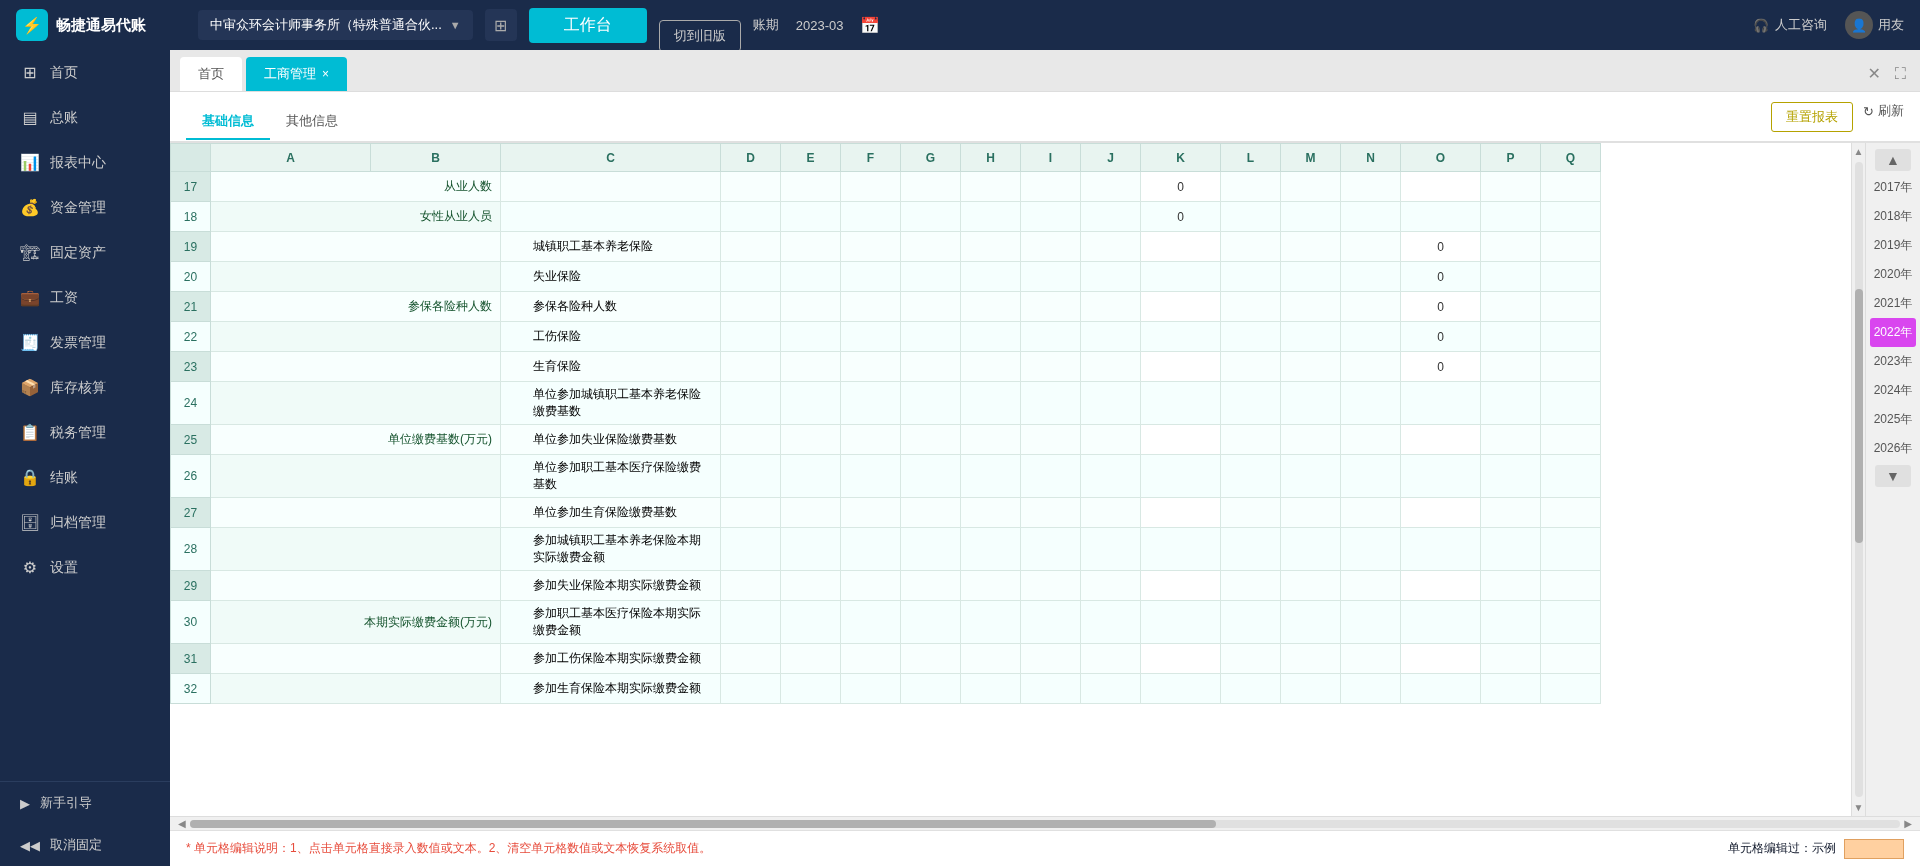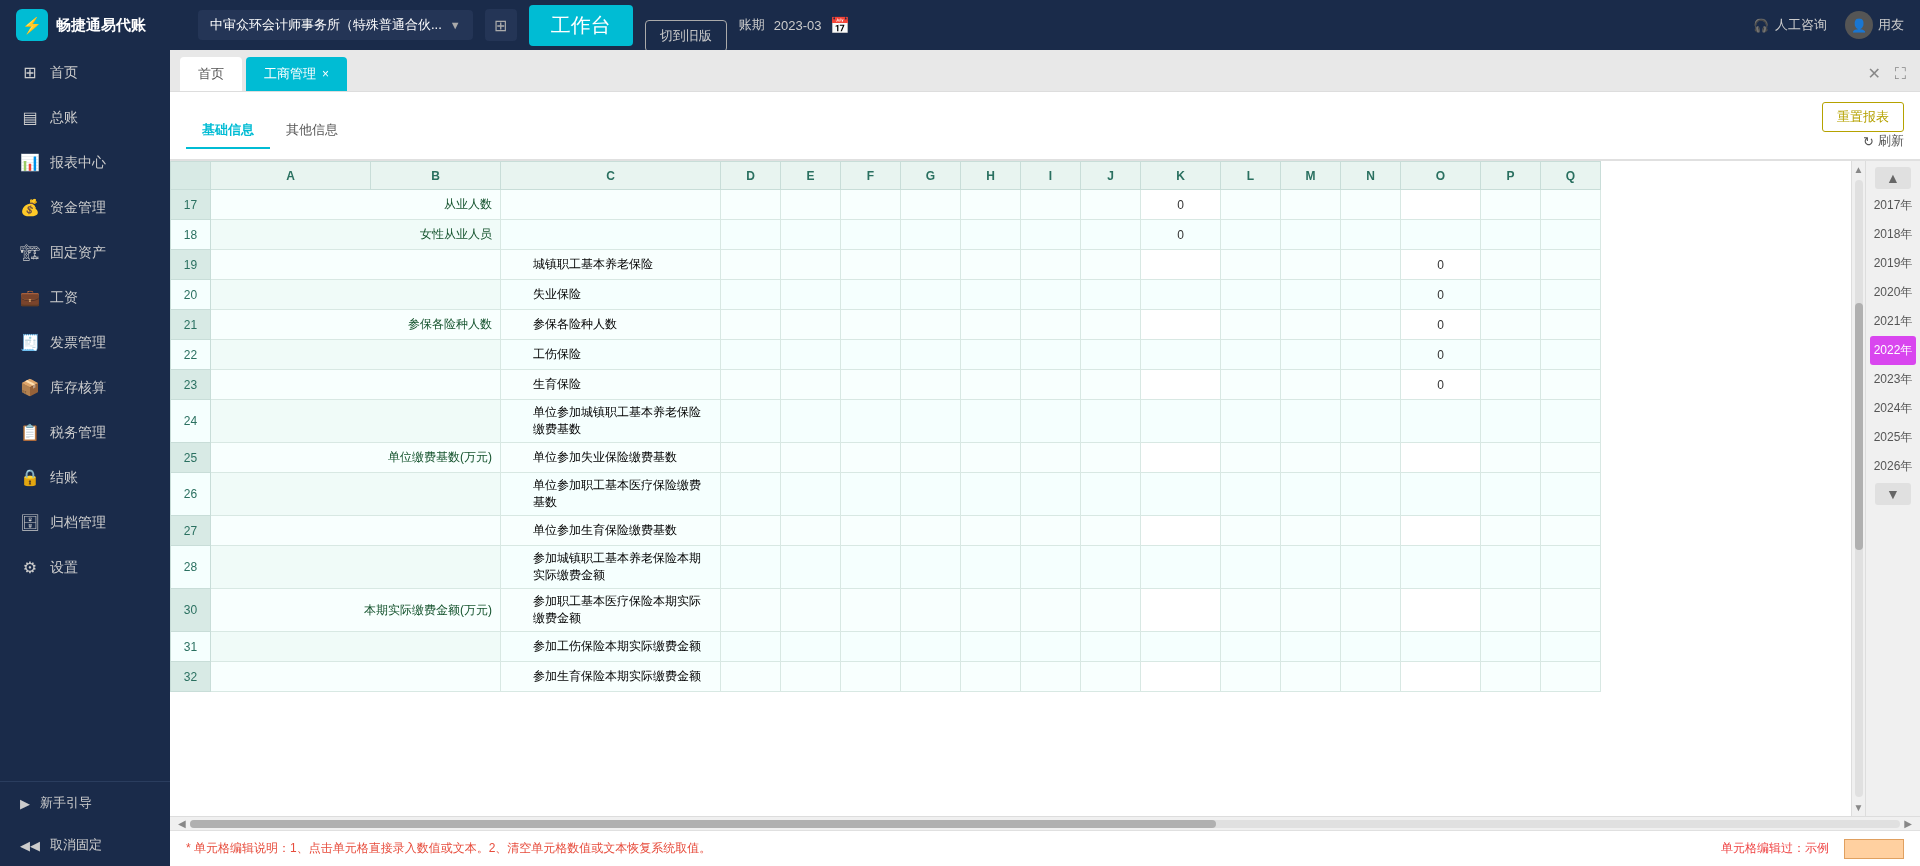--- a/index.html
+++ b/index.html
@@ -64,8 +64,8 @@
       color: white;
       border: none;
       border-radius: 4px;
-      padding: 7px 22px;
-      font-size: 20px;
+      padding: 7px 35px;
+      font-size: 16px;
       cursor: pointer;
     }
     .switch-old-btn {

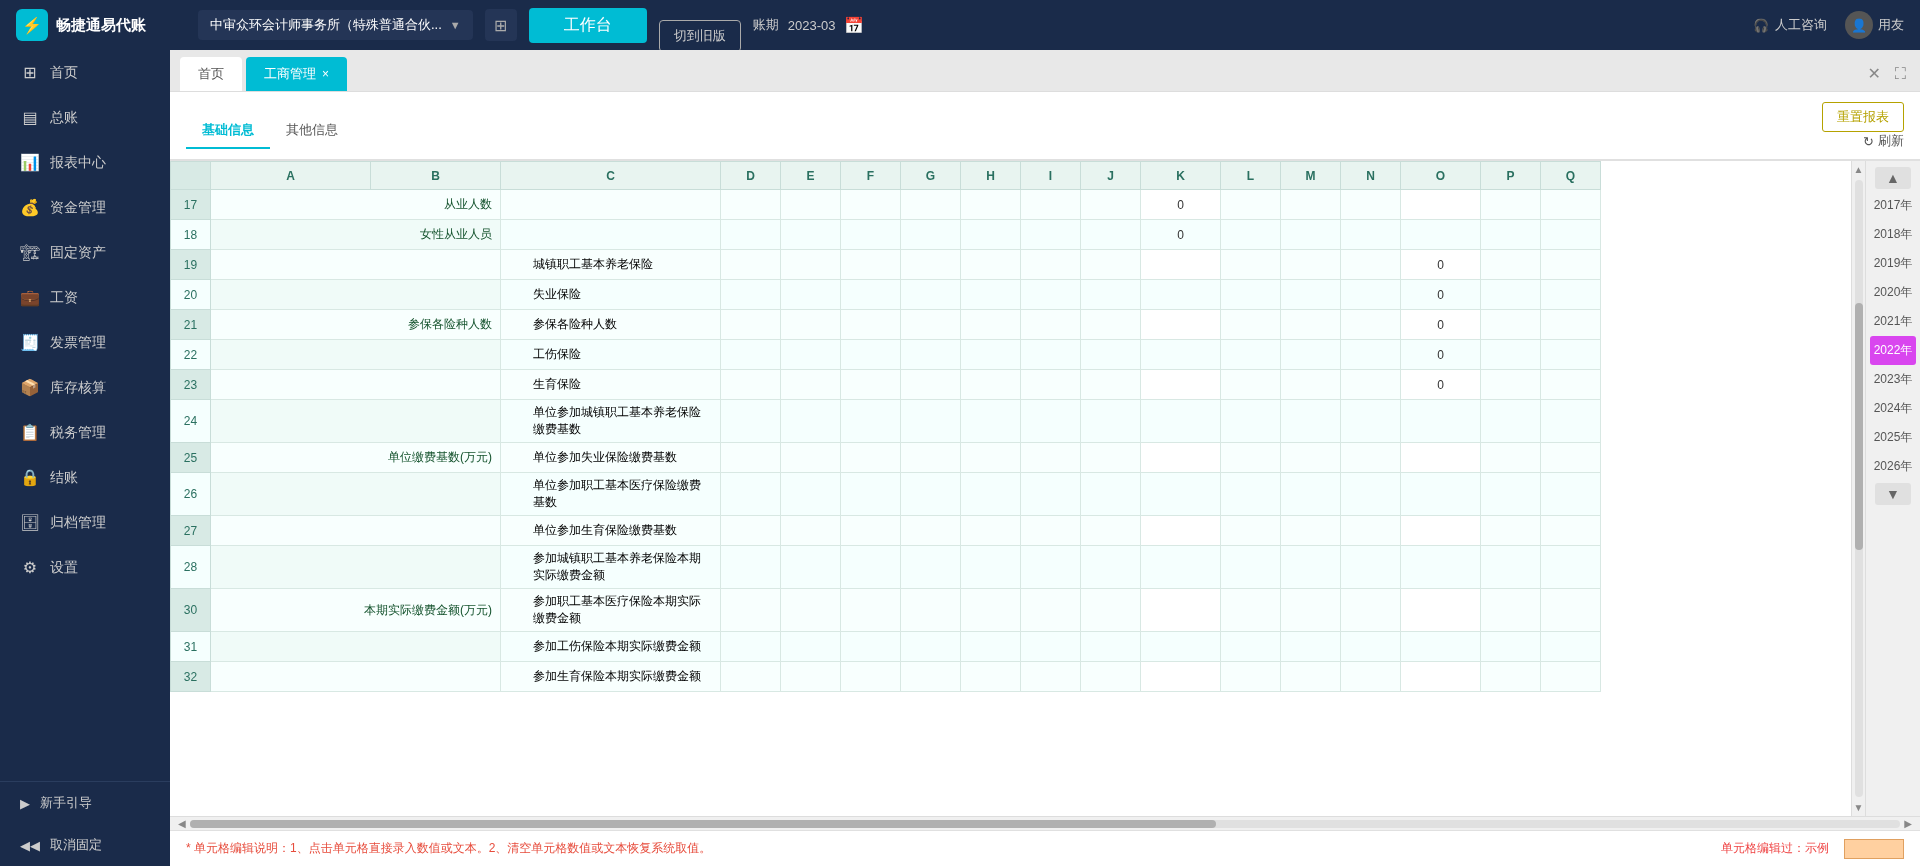--- a/index.html
+++ b/index.html
@@ -81,7 +81,7 @@
     .period-area {
       display: flex;
       align-items: center;
-      gap: 9px;
+      gap: 17px;
       color: #ccc;
       font-size: 13px;
     }

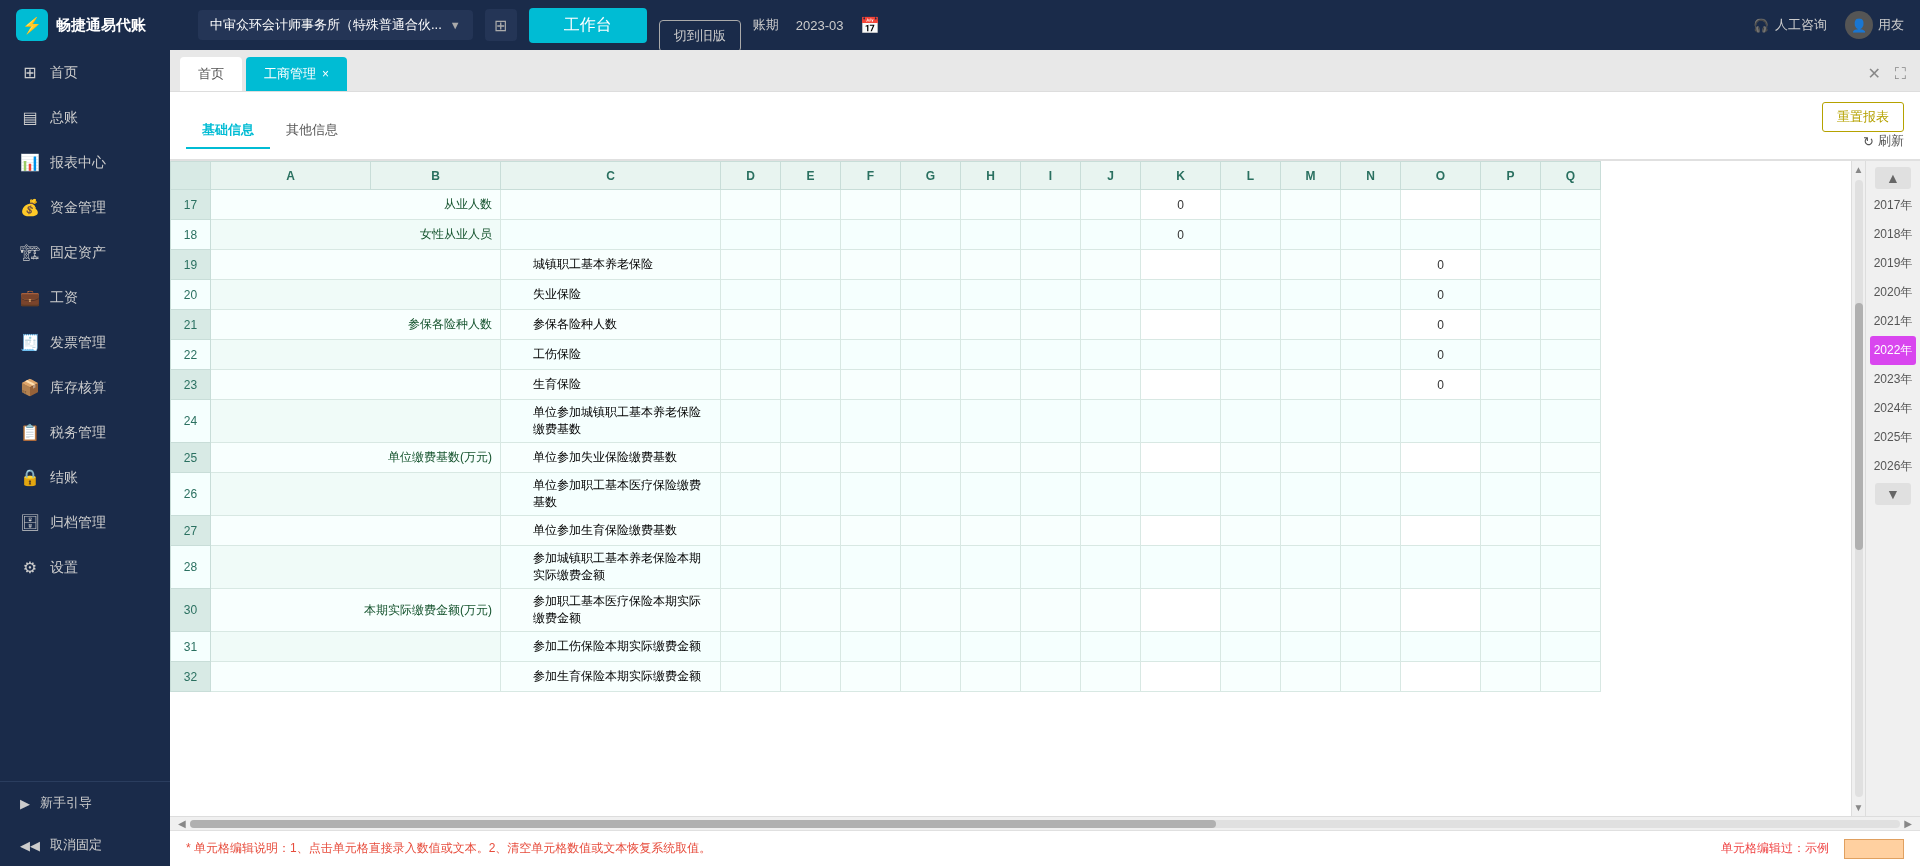--- a/index.html
+++ b/index.html
@@ -267,9 +267,9 @@
     .sub-tab-actions {
       margin-left: auto;
       display: flex;
-      align-items: flex-end;
+      align-items: flex-start;
+      gap: 10px;
       padding-bottom: 8px;
-      flex-direction: column;
     }
     .reset-report-btn {
       border: 1px solid #b5a200;

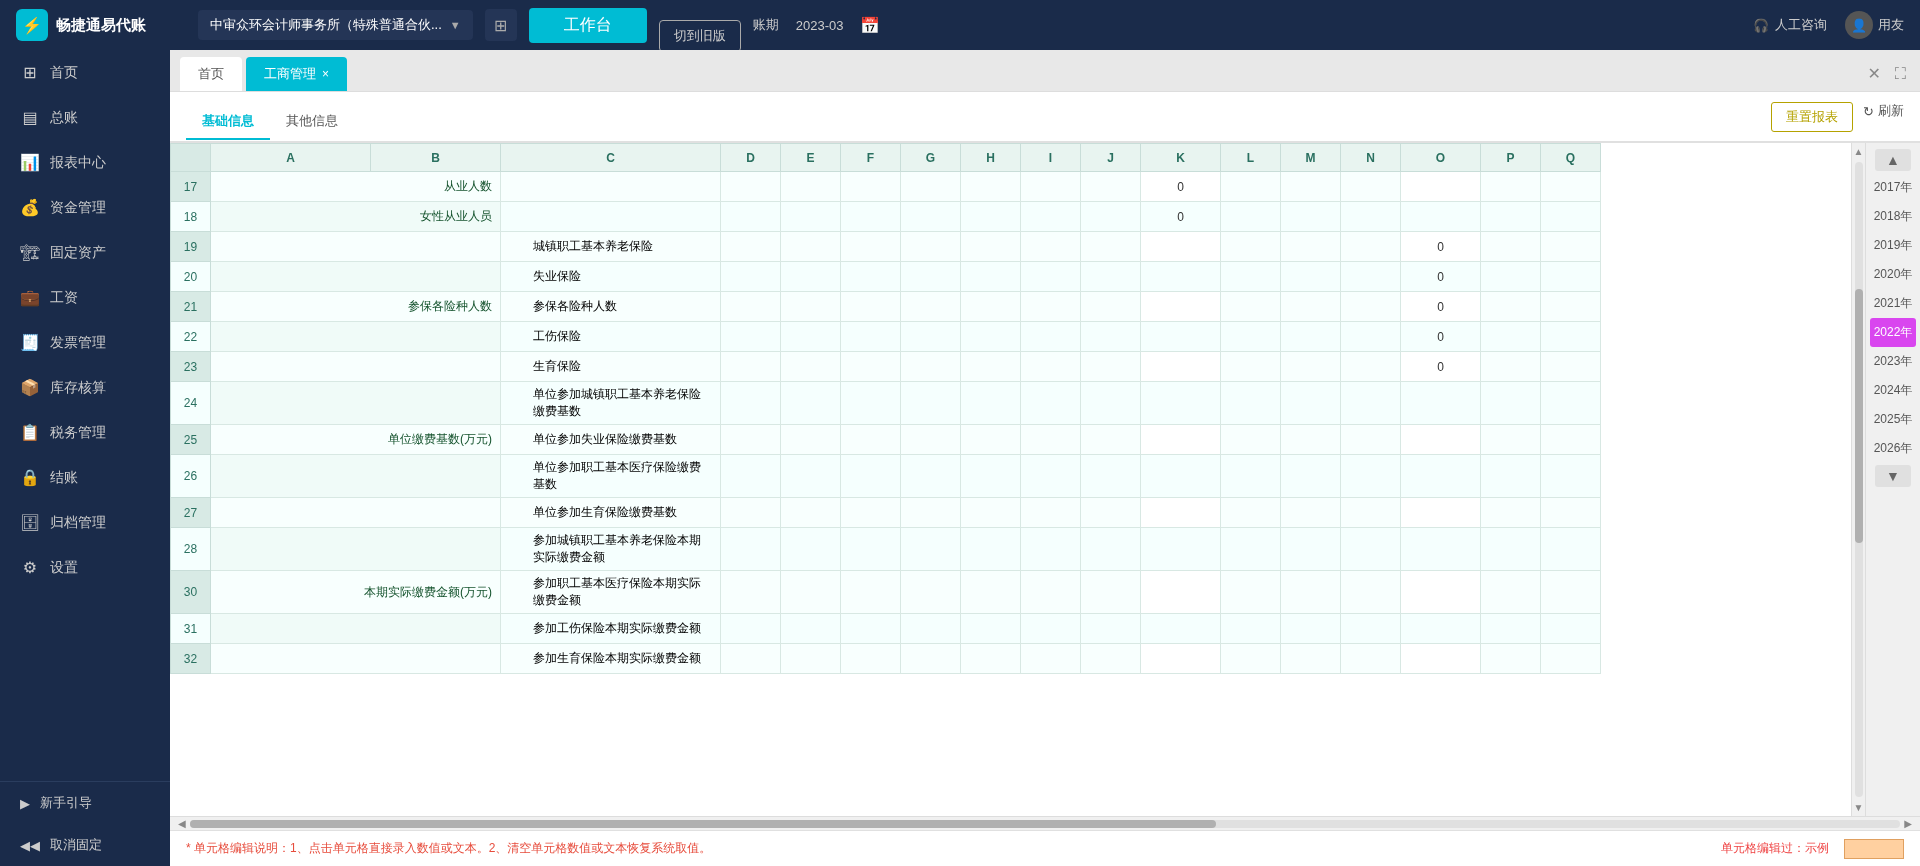--- a/index.html
+++ b/index.html
@@ -858,6 +858,25 @@
                   <td class="empty-cell"></td>
                 </tr>
                 <tr>
+                  <td class="row-num center">29</td>
+                  <td colspan="2" class="merged-cell"></td>
+                  <td class="label-cell">参加失业保险本期实际缴费金额</td>
+                  <td class="empty-cell"></td>
+                  <td class="empty-cell"></td>
+                  <td class="empty-cell"></td>
+                  <td class="empty-cell"></td>
+                  <td class="empty-cell"></td>
+                  <td class="empty-cell"></td>
+                  <td class="empty-cell"></td>
+                  <td class="value-cell center"></td>
+                  <td class="empty-cell"></td>
+                  <td class="empty-cell"></td>
+                  <td class="empty-cell"></td>
+                  <td class="value-cell center"></td>
+                  <td class="empty-cell"></td>
+                  <td class="empty-cell"></td>
+                </tr>
+                <tr>
                   <td class="row-num center">30</td>
                   <td colspan="2" class="merged-cell">本期实际缴费金额(万元)</td>
                   <td class="label-cell">参加职工基本医疗保险本期实际缴费金额</td>

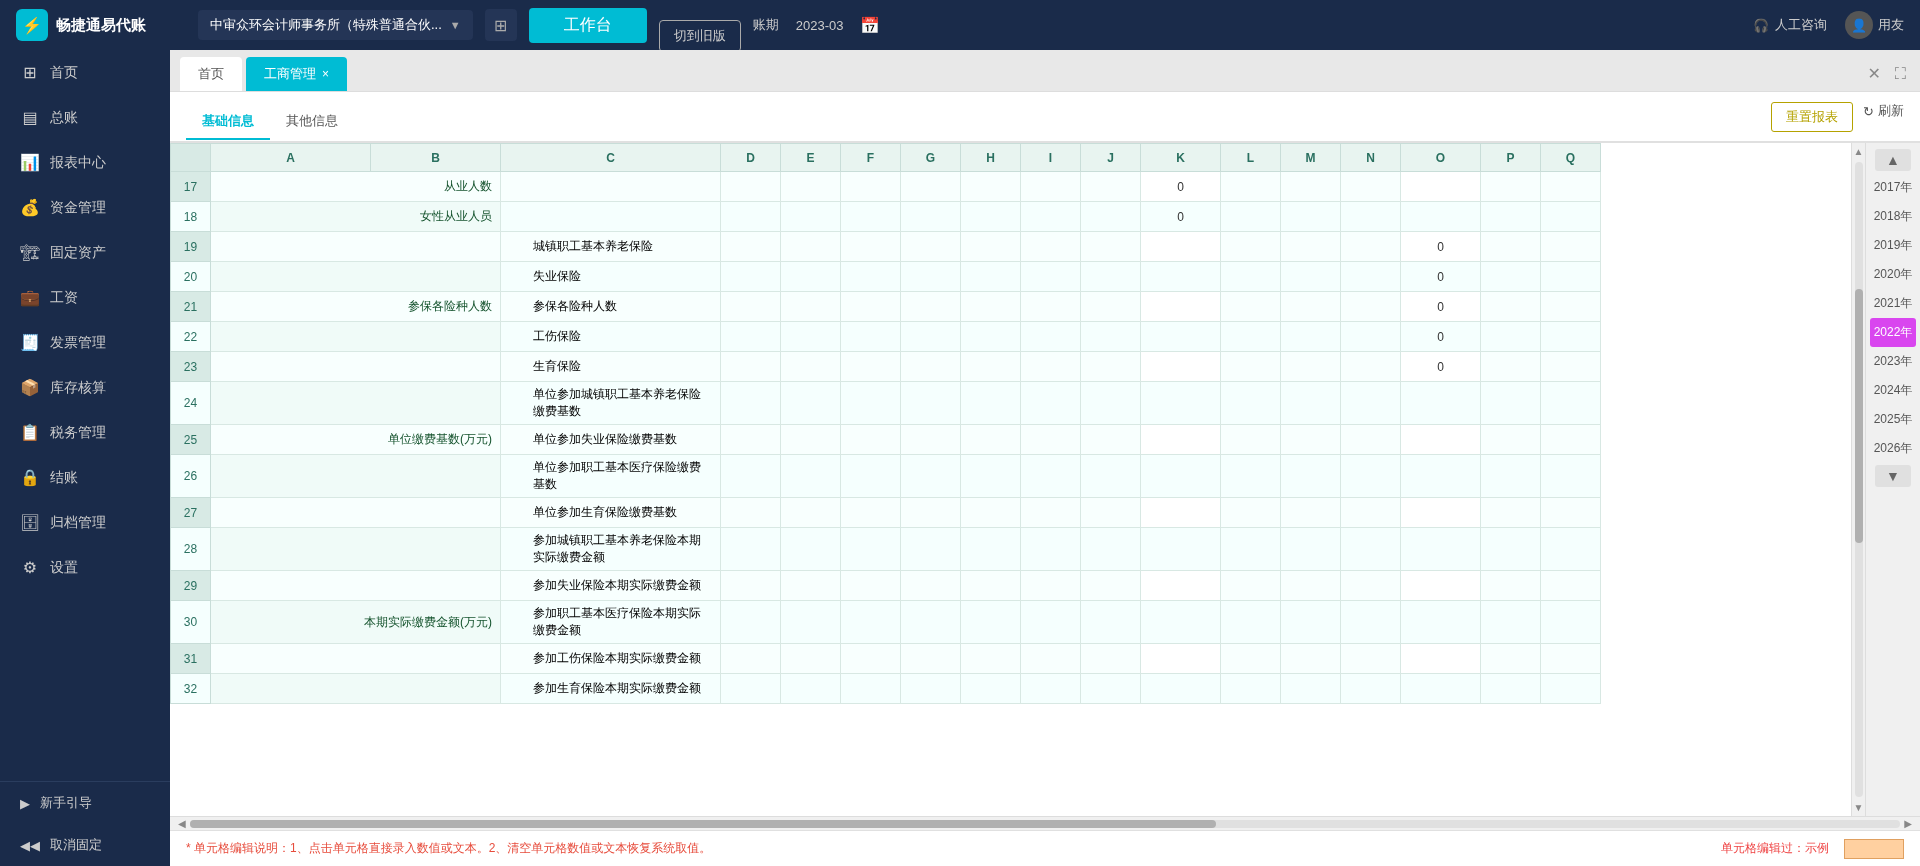--- a/index.html
+++ b/index.html
@@ -407,8 +407,8 @@
       margin-left: auto;
       display: flex;
       align-items: center;
-      gap: 15px;
-      color: #ef4444;
+      gap: 8px;
+      color: #0f172a;
     }
     .example-cell {
       width: 60px;

